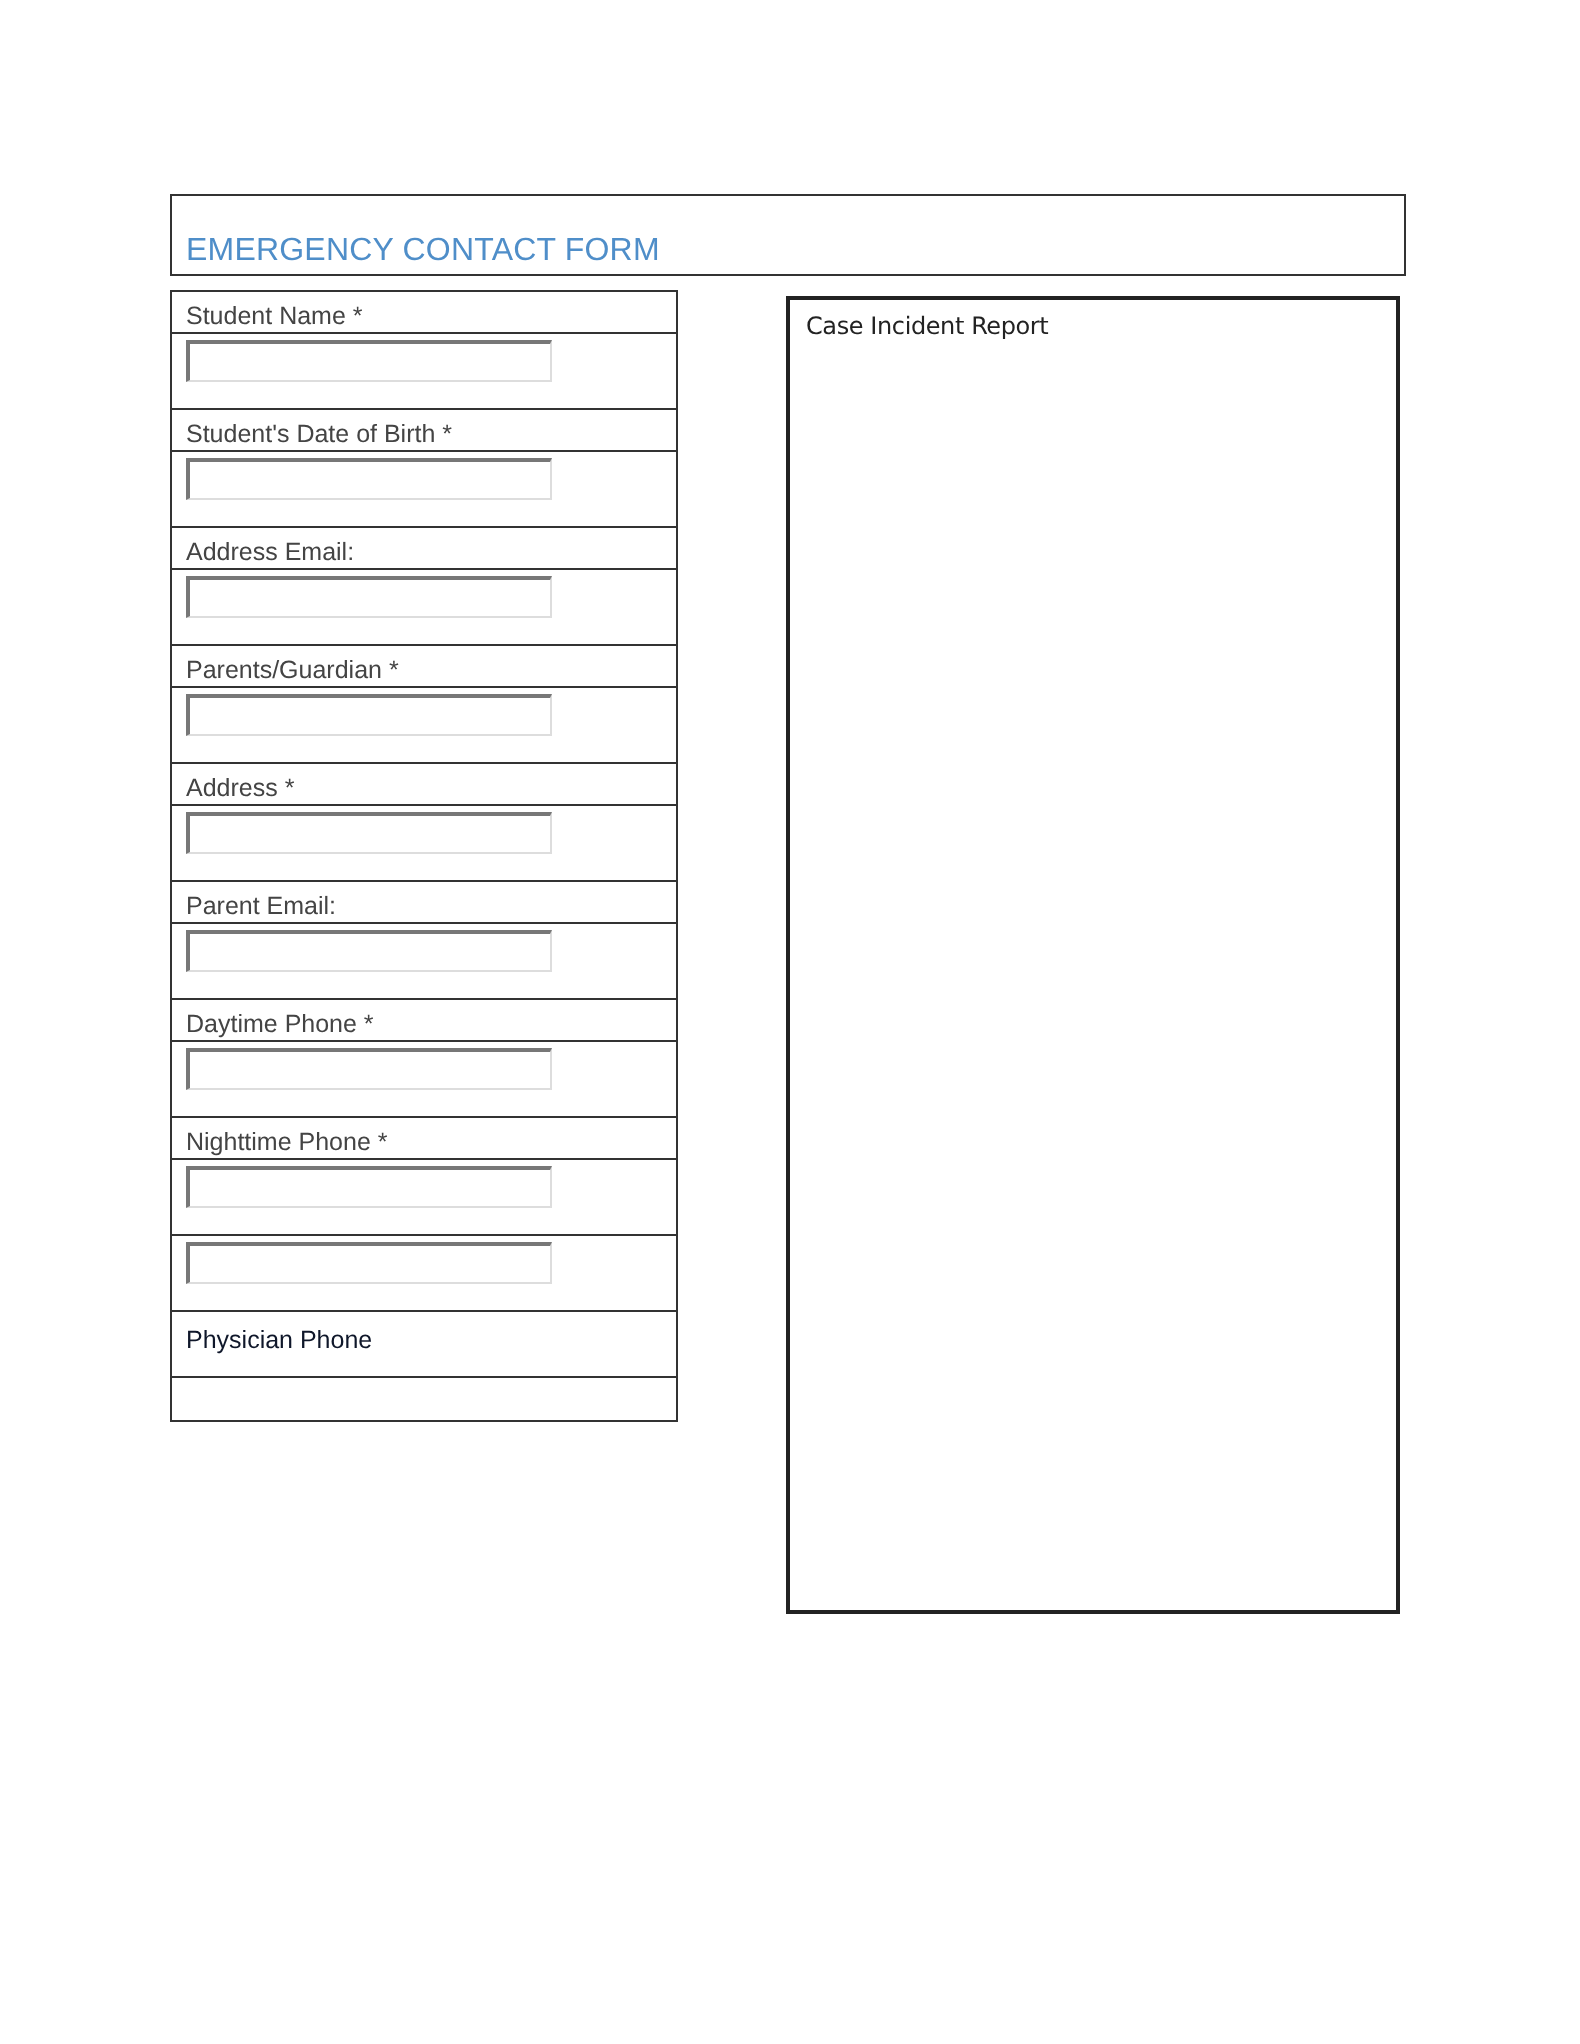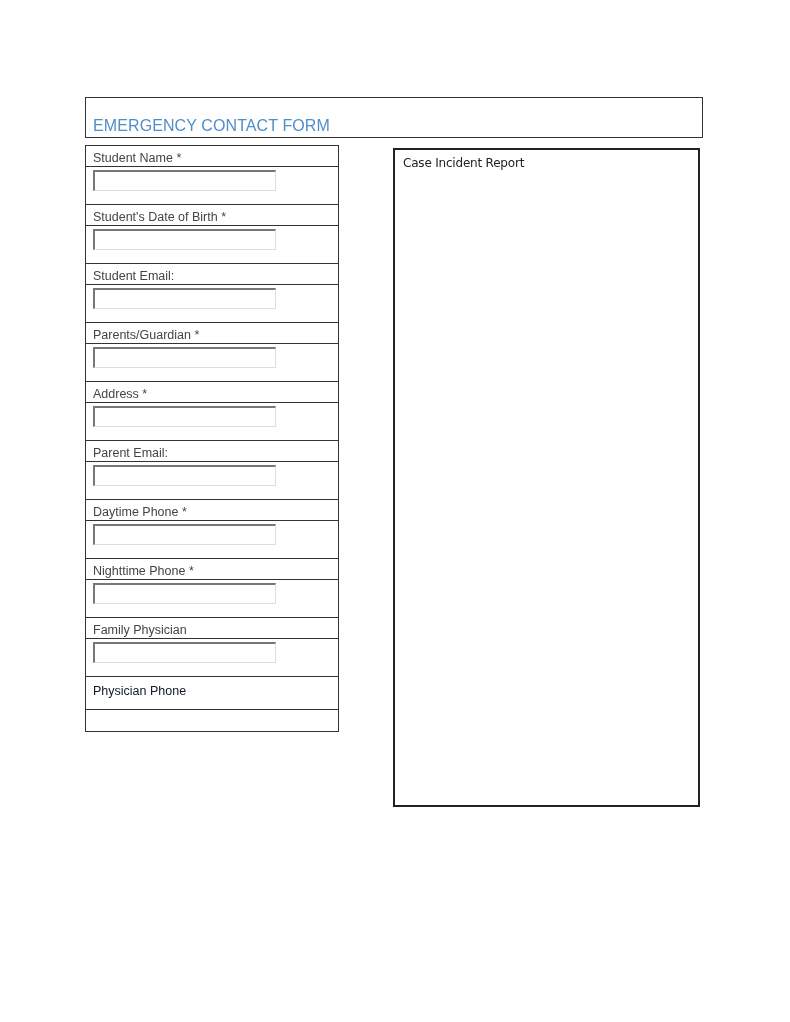--- a/index.html
+++ b/index.html
@@ -65,7 +65,7 @@
     <input class="text-input" type="text" value="" style="">
   </div>
 
-  <div class="label-row">Student Email:</div>
+  <div class="label-row">Address Email:</div>
   <div class="input-row">
     <input class="text-input" type="text" value="" style="">
   </div>

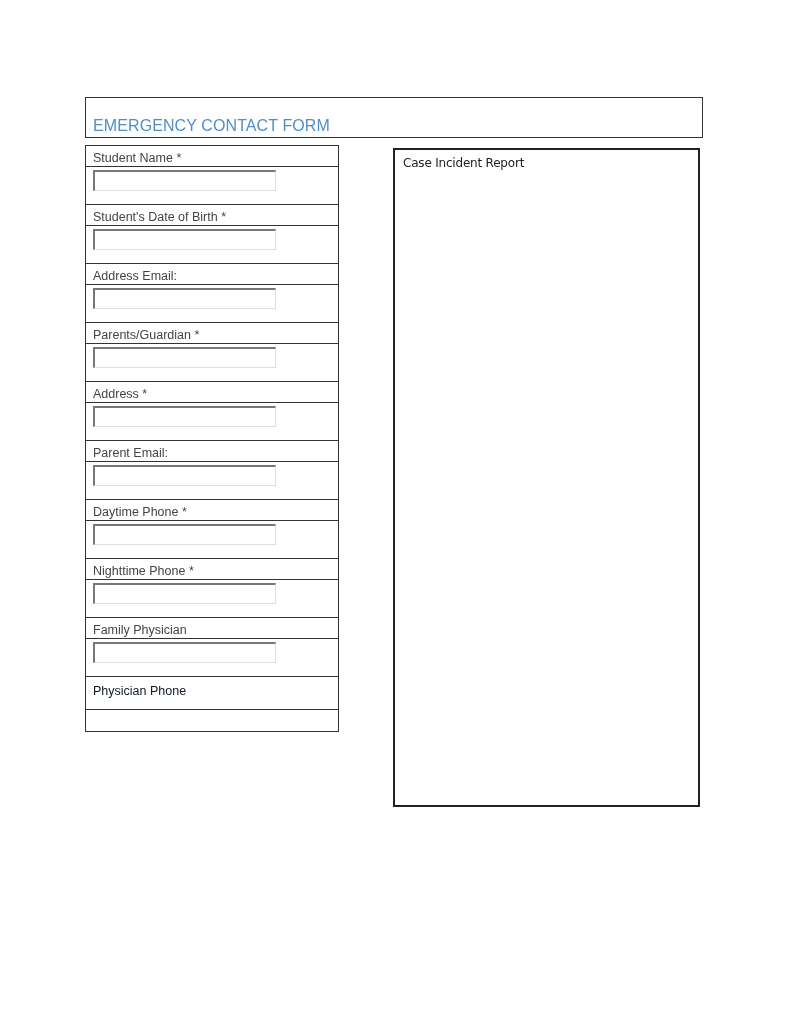--- a/index.html
+++ b/index.html
@@ -95,7 +95,6 @@
     <input class="text-input" type="text" value="" style="">
   </div>
 
-  <div class="label-row">Family Physician</div>
   <div class="input-row">
     <input class="text-input" type="text" value="" style="">
   </div>

